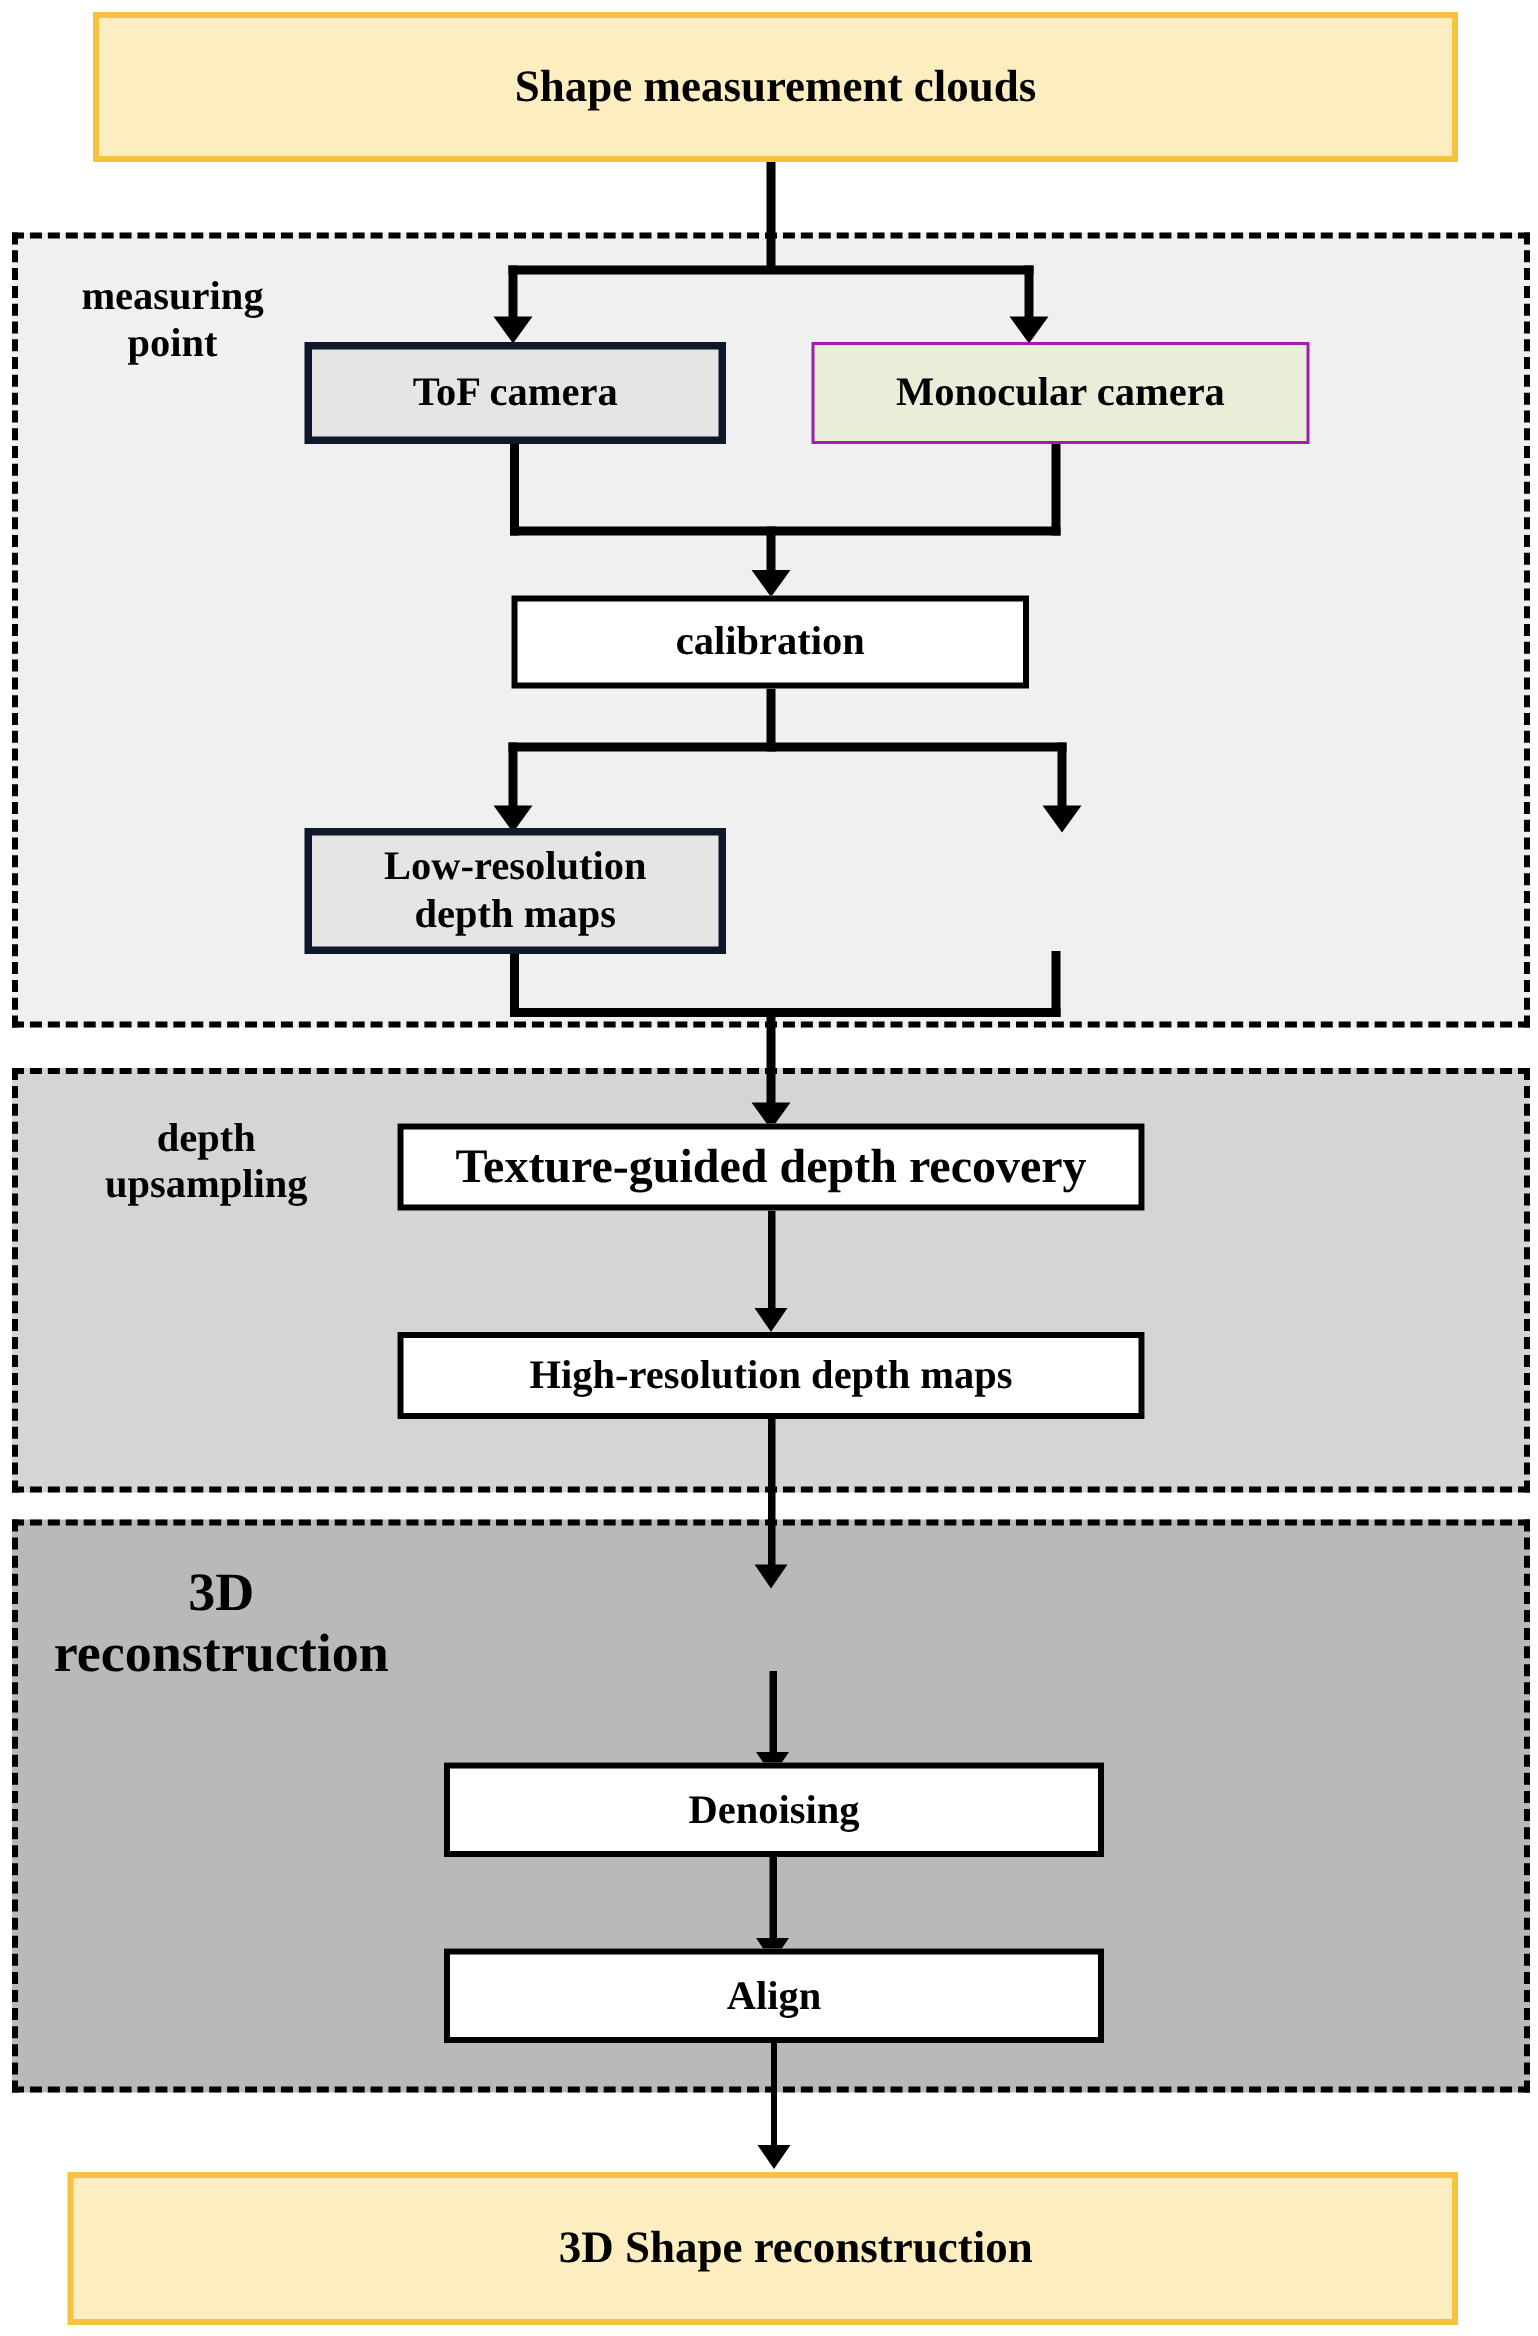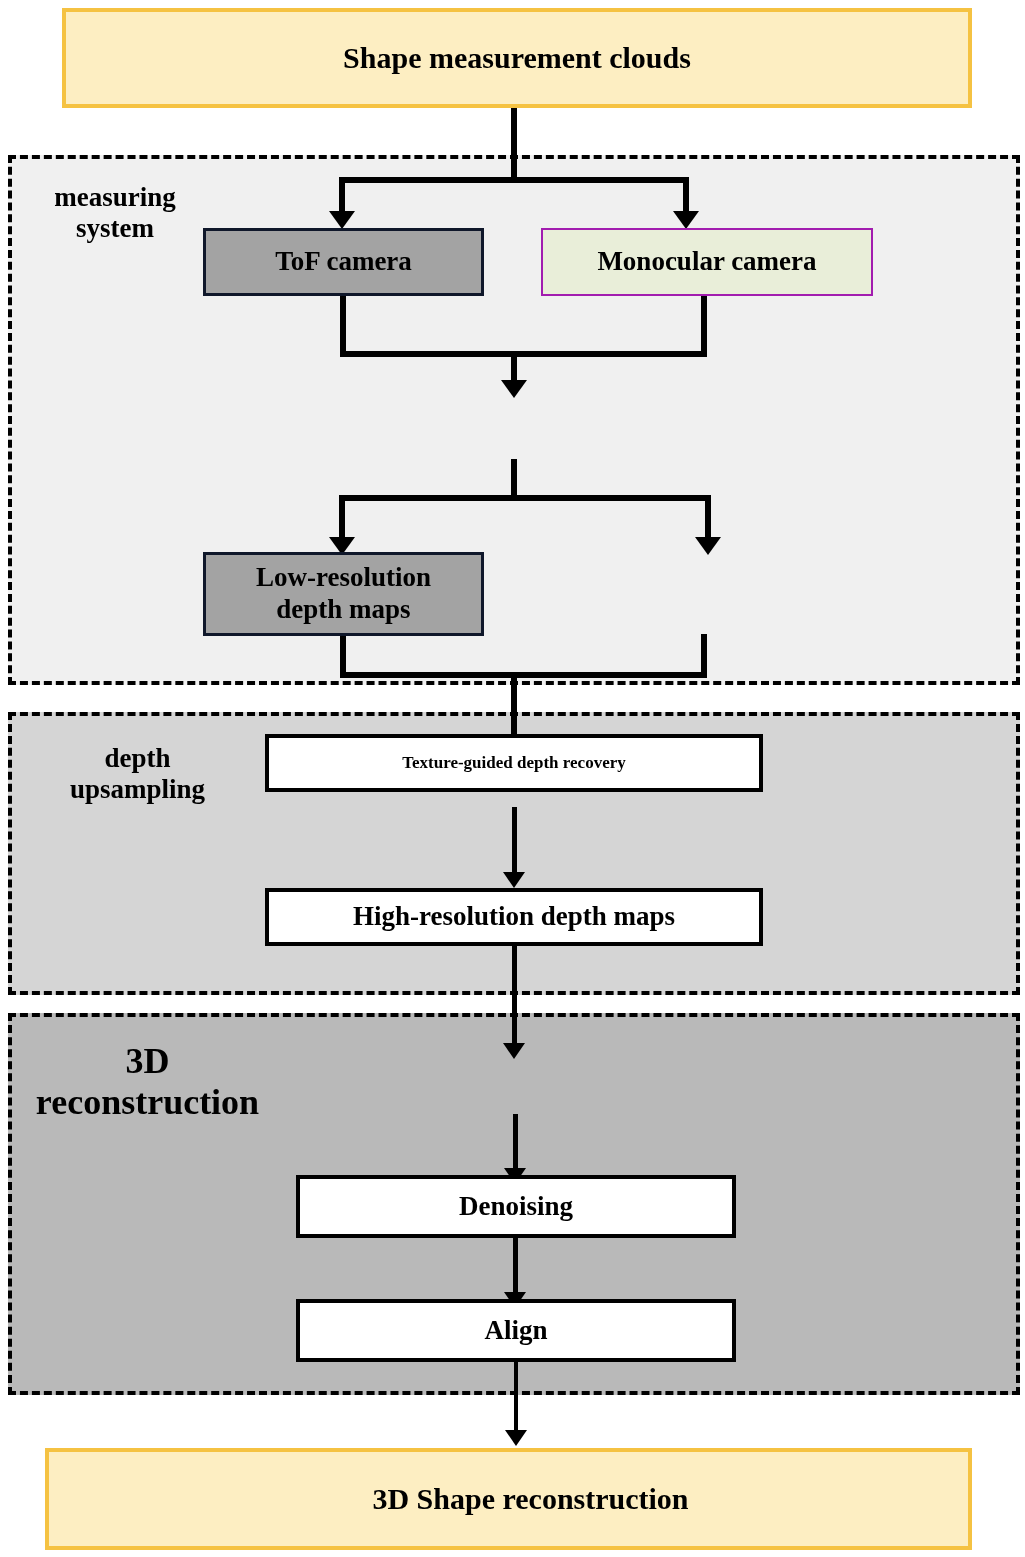--- a/index.html
+++ b/index.html
@@ -105,7 +105,7 @@
 
   <div class="section" style="left:8px; top:155px; width:1012px; height:530px; background:#f0f0f0;"></div>
   <div class="section-label" style="left:20px; top:182px; width:190px; font-size:27px;">measuring
-system</div>
+point</div>
 
   <div class="node node-blue" style="left:203px; top:228px; width:281px; height:68px; font-size:27px;">ToF camera</div>
 

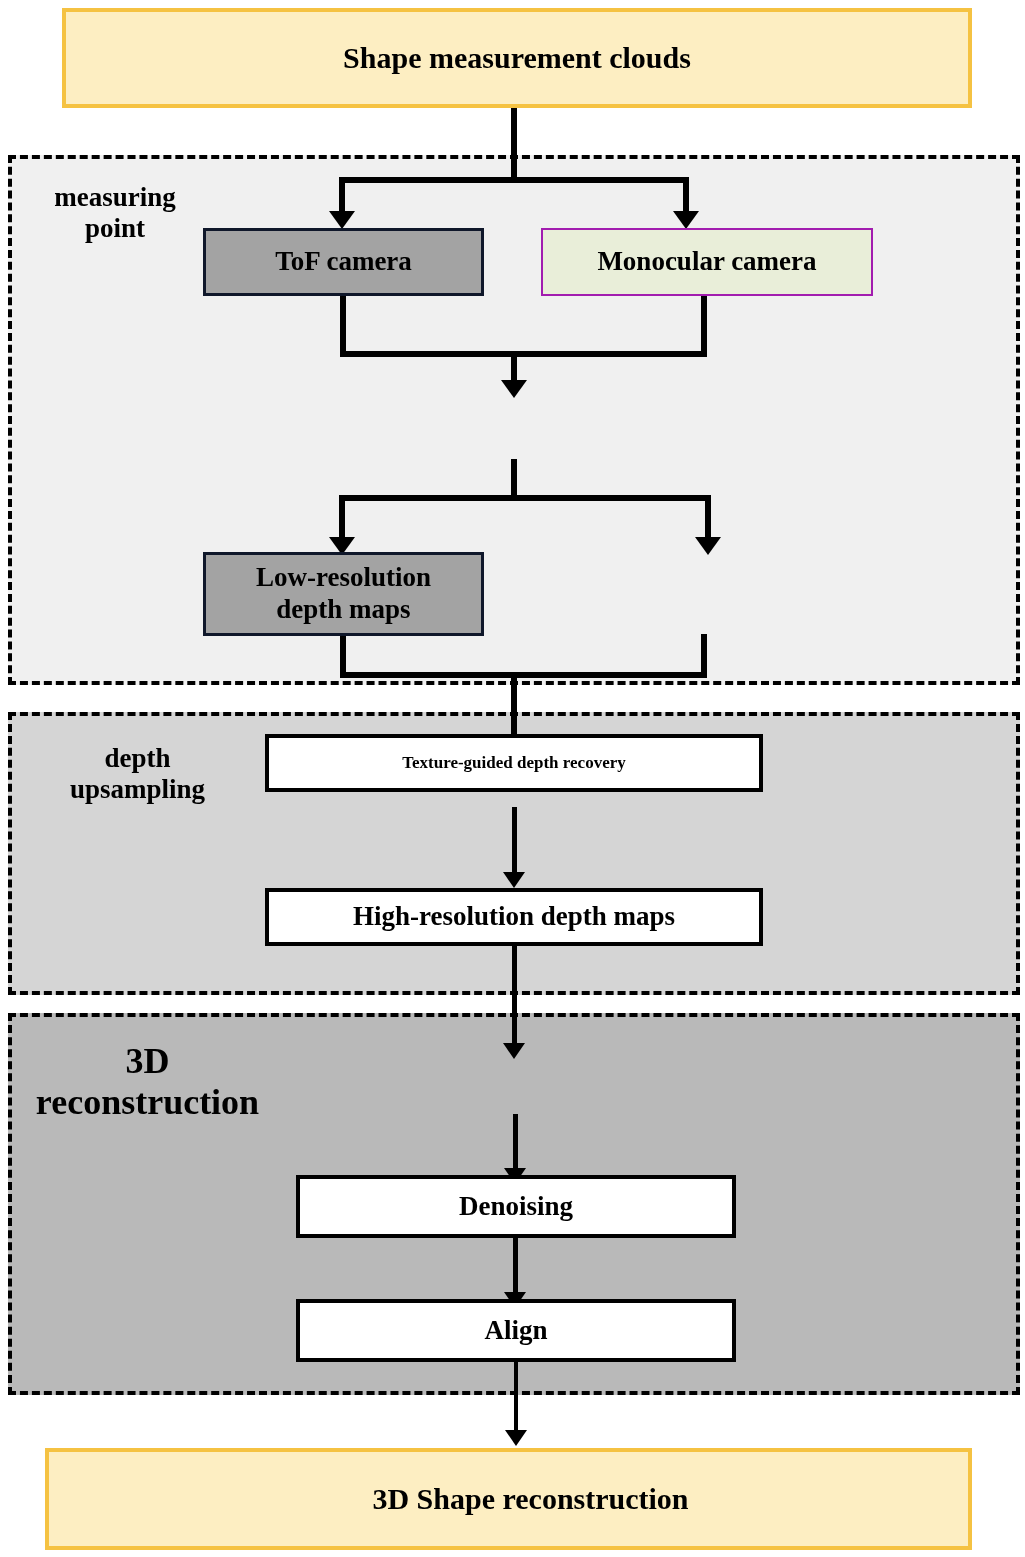--- a/index.html
+++ b/index.html
@@ -54,8 +54,8 @@
     border: 4px solid #000000;
   }
   .node-blue {
-    background: #a3a3a3;
-    border: 3px solid #0f172a;
+    background: #e5e5e5;
+    border: 5px solid #0f172a;
   }
   .node-green {
     background: #e9eed9;

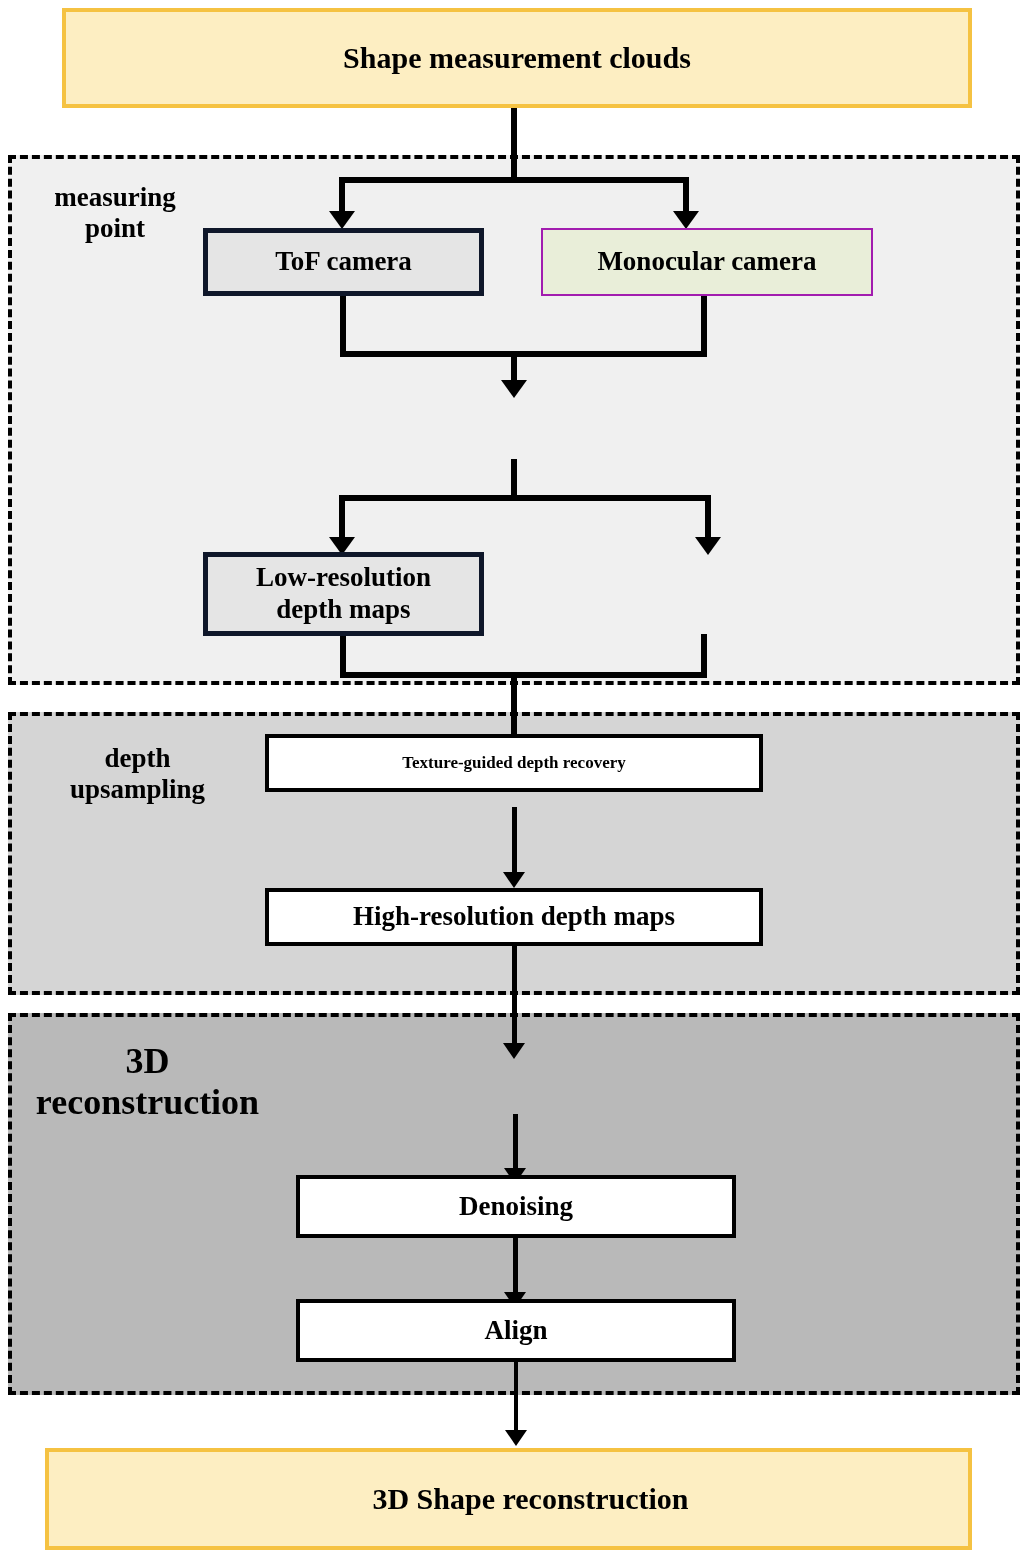--- a/index.html
+++ b/index.html
@@ -117,6 +117,7 @@
   <div class="vline" style="left:511px; top:351px; width:6px; height:36px;"></div>
   <div class="arrowhead" style="left:501px; top:380px;"></div>
 
+  <div class="node node-plain" style="left:341px; top:397px; width:345px; height:62px; font-size:27px;">calibration</div>
 
   <div class="vline" style="left:511px; top:459px; width:6px; height:42px;"></div>
   <div class="hline" style="left:339px; top:495px; width:372px; height:6px;"></div>

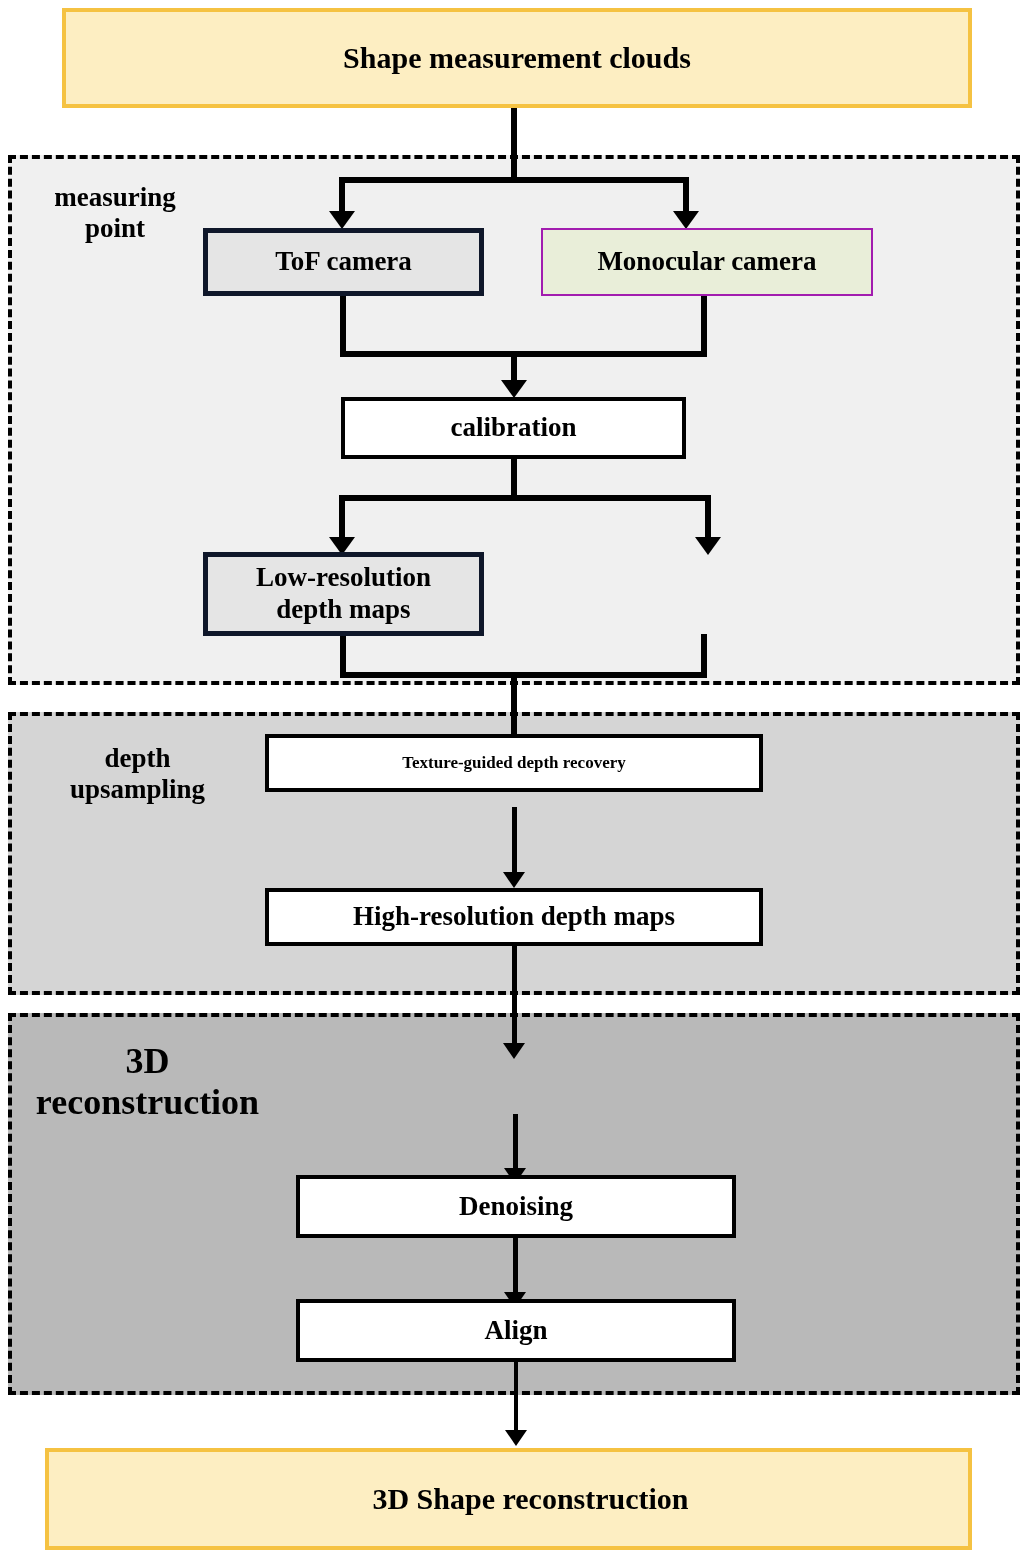--- a/index.html
+++ b/index.html
@@ -140,7 +140,7 @@
   <div class="section-label" style="left:30px; top:743px; width:215px; font-size:27px;">depth
 upsampling</div>
 
-  <div class="node node-plain" style="left:265px; top:734px; width:498px; height:58px; font-size:17px;">Texture-guided depth recovery</div>
+  <div class="node node-plain" style="left:265px; top:749px; width:498px; height:58px; font-size:32px;">Texture-guided depth recovery</div>
 
   <div class="vline" style="left:512px; top:807px; width:5px; height:72px;"></div>
   <div class="arrowhead thin" style="left:503px; top:872px;"></div>

